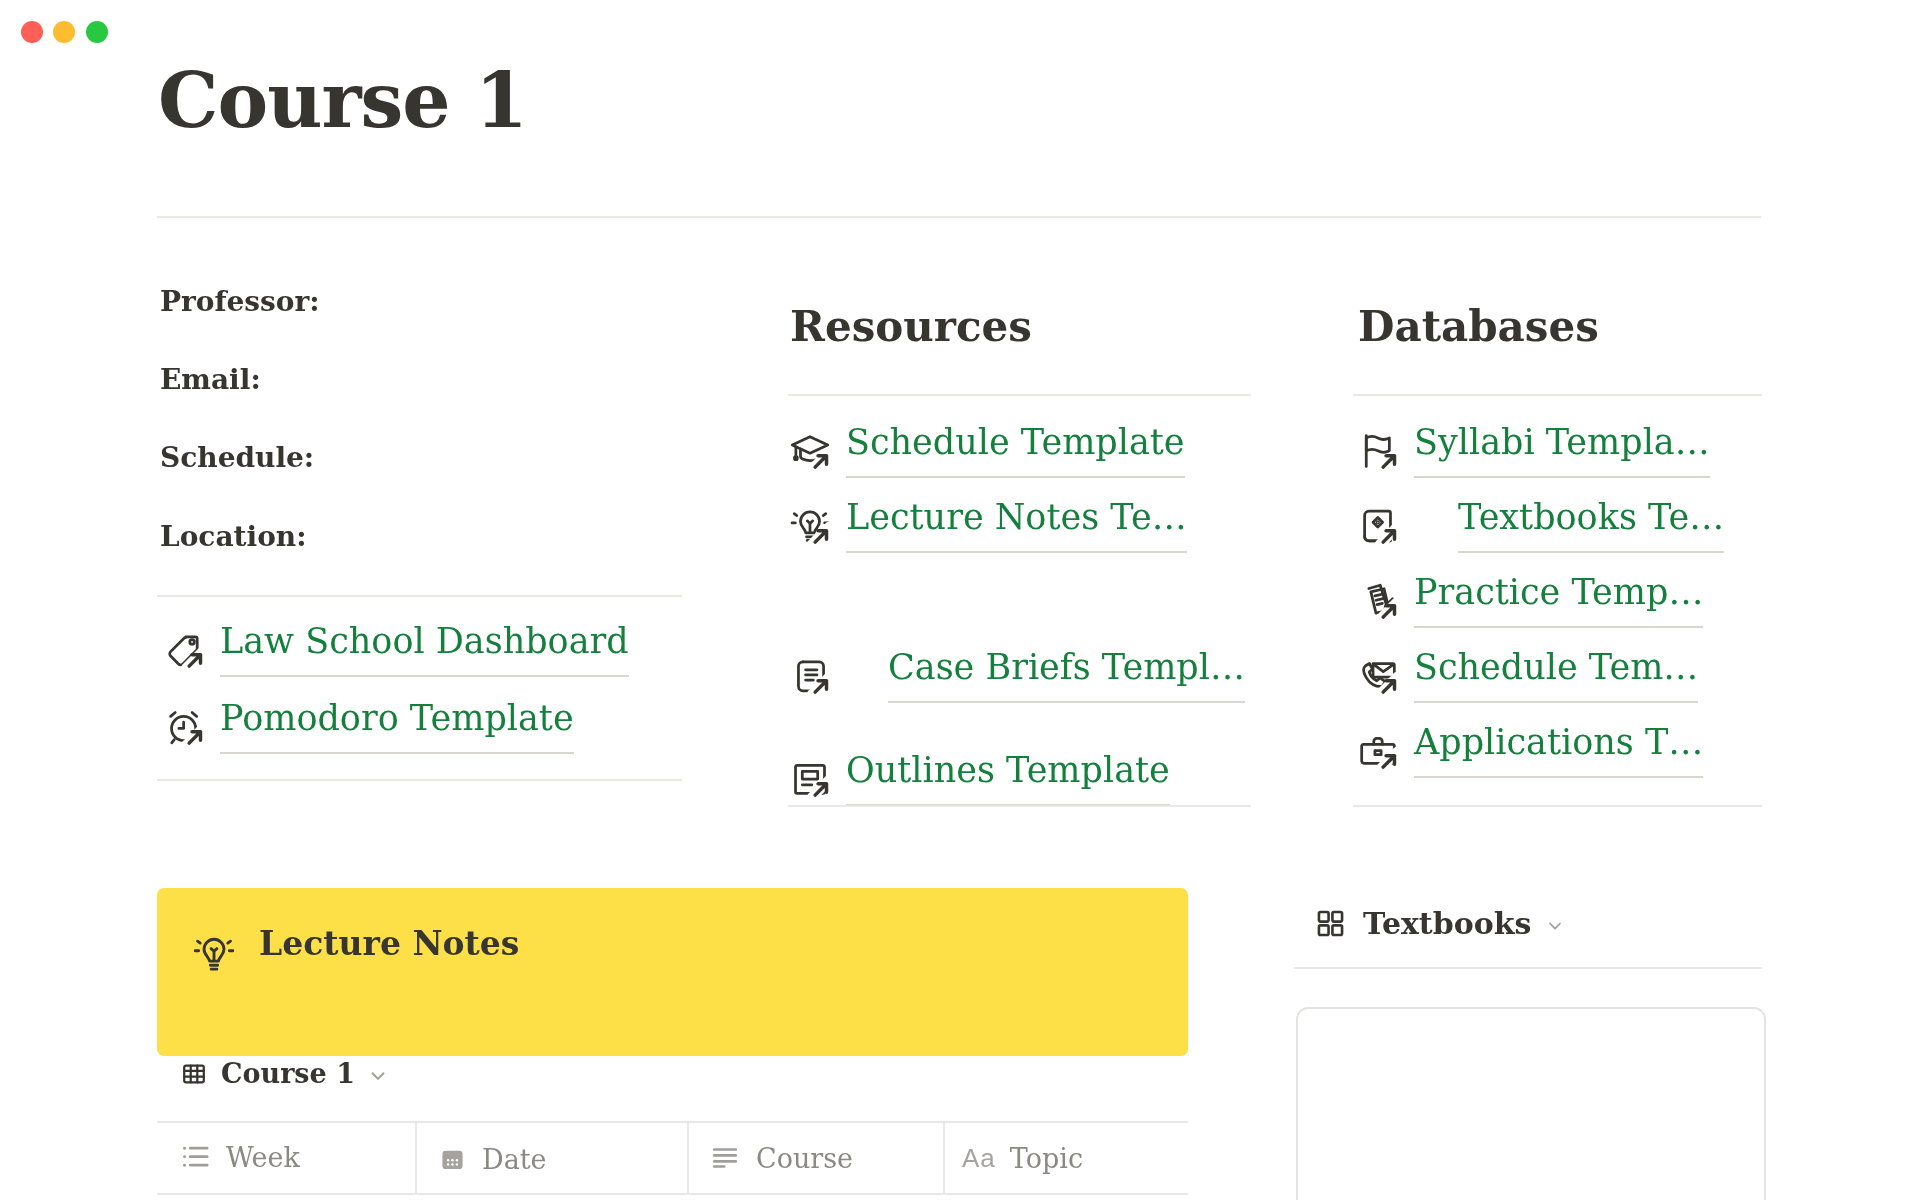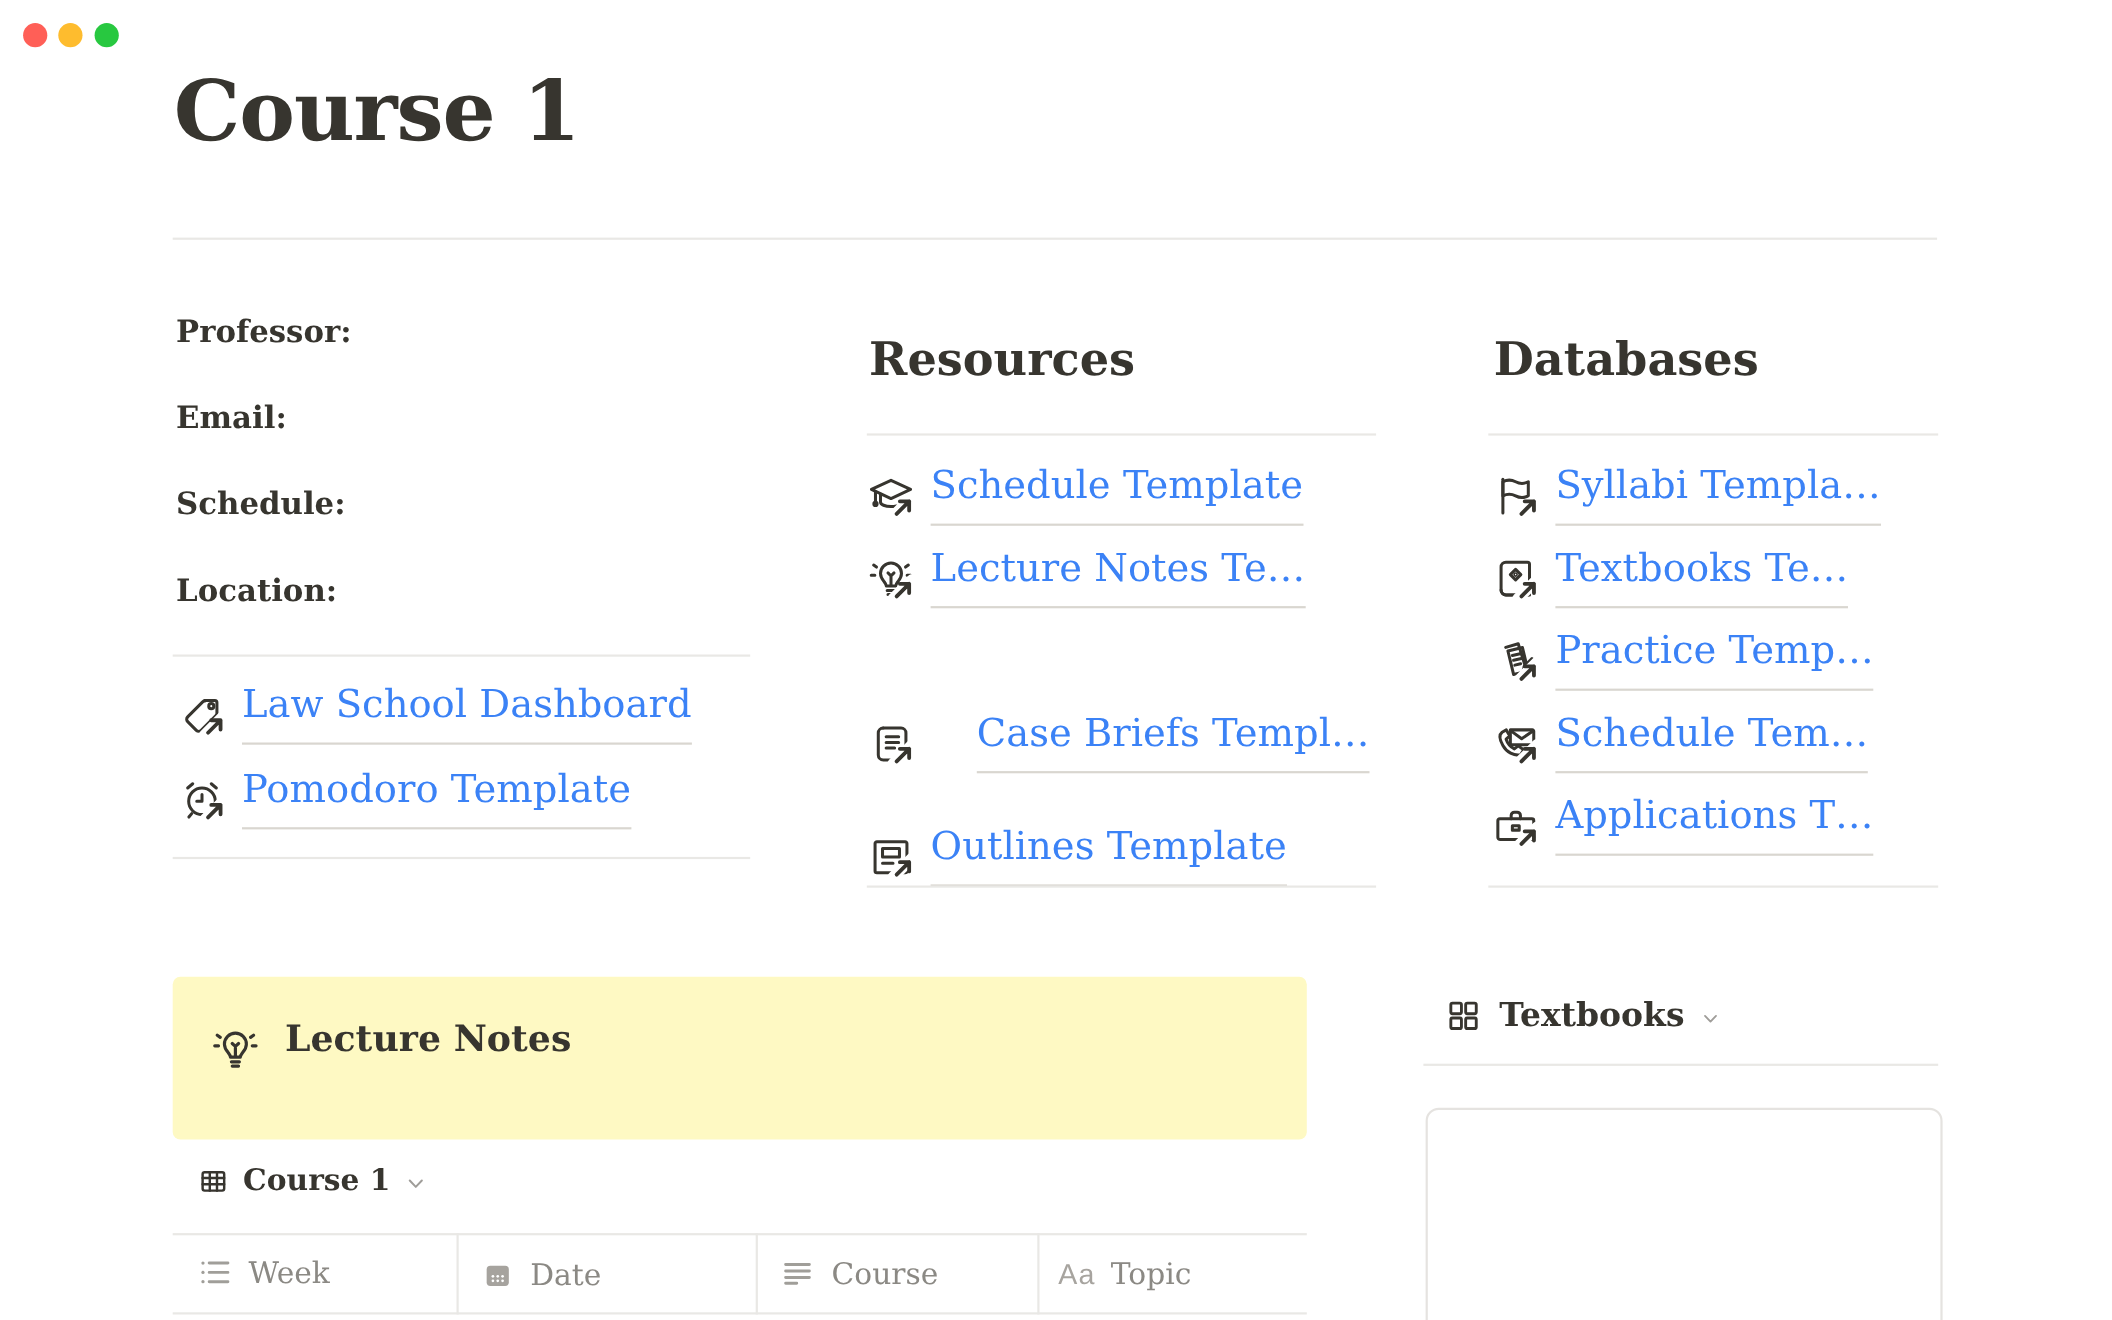--- a/index.html
+++ b/index.html
@@ -17,7 +17,7 @@
   .colhead{position:absolute;font-size:42px;font-weight:700;line-height:48px;white-space:nowrap;}
   .linkrow{position:absolute;display:flex;align-items:center;height:46px;}
   .linkrow .ic{width:44px;height:44px;flex:0 0 auto;margin-right:14px;}
-  .linkrow .lnk{font-size:35px;line-height:1.05;color:#3b82f6;text-decoration:none;
+  .linkrow .lnk{font-size:35px;line-height:1.05;color:#15803d;text-decoration:none;
                 border-bottom:2.5px solid #d9d6d0;padding-bottom:15px;white-space:nowrap;cursor:pointer;}
   .ic svg{width:100%;height:100%;display:block;}
   .ic svg .s{stroke:#37352f;stroke-width:1.5;fill:none;stroke-linecap:round;stroke-linejoin:round;}

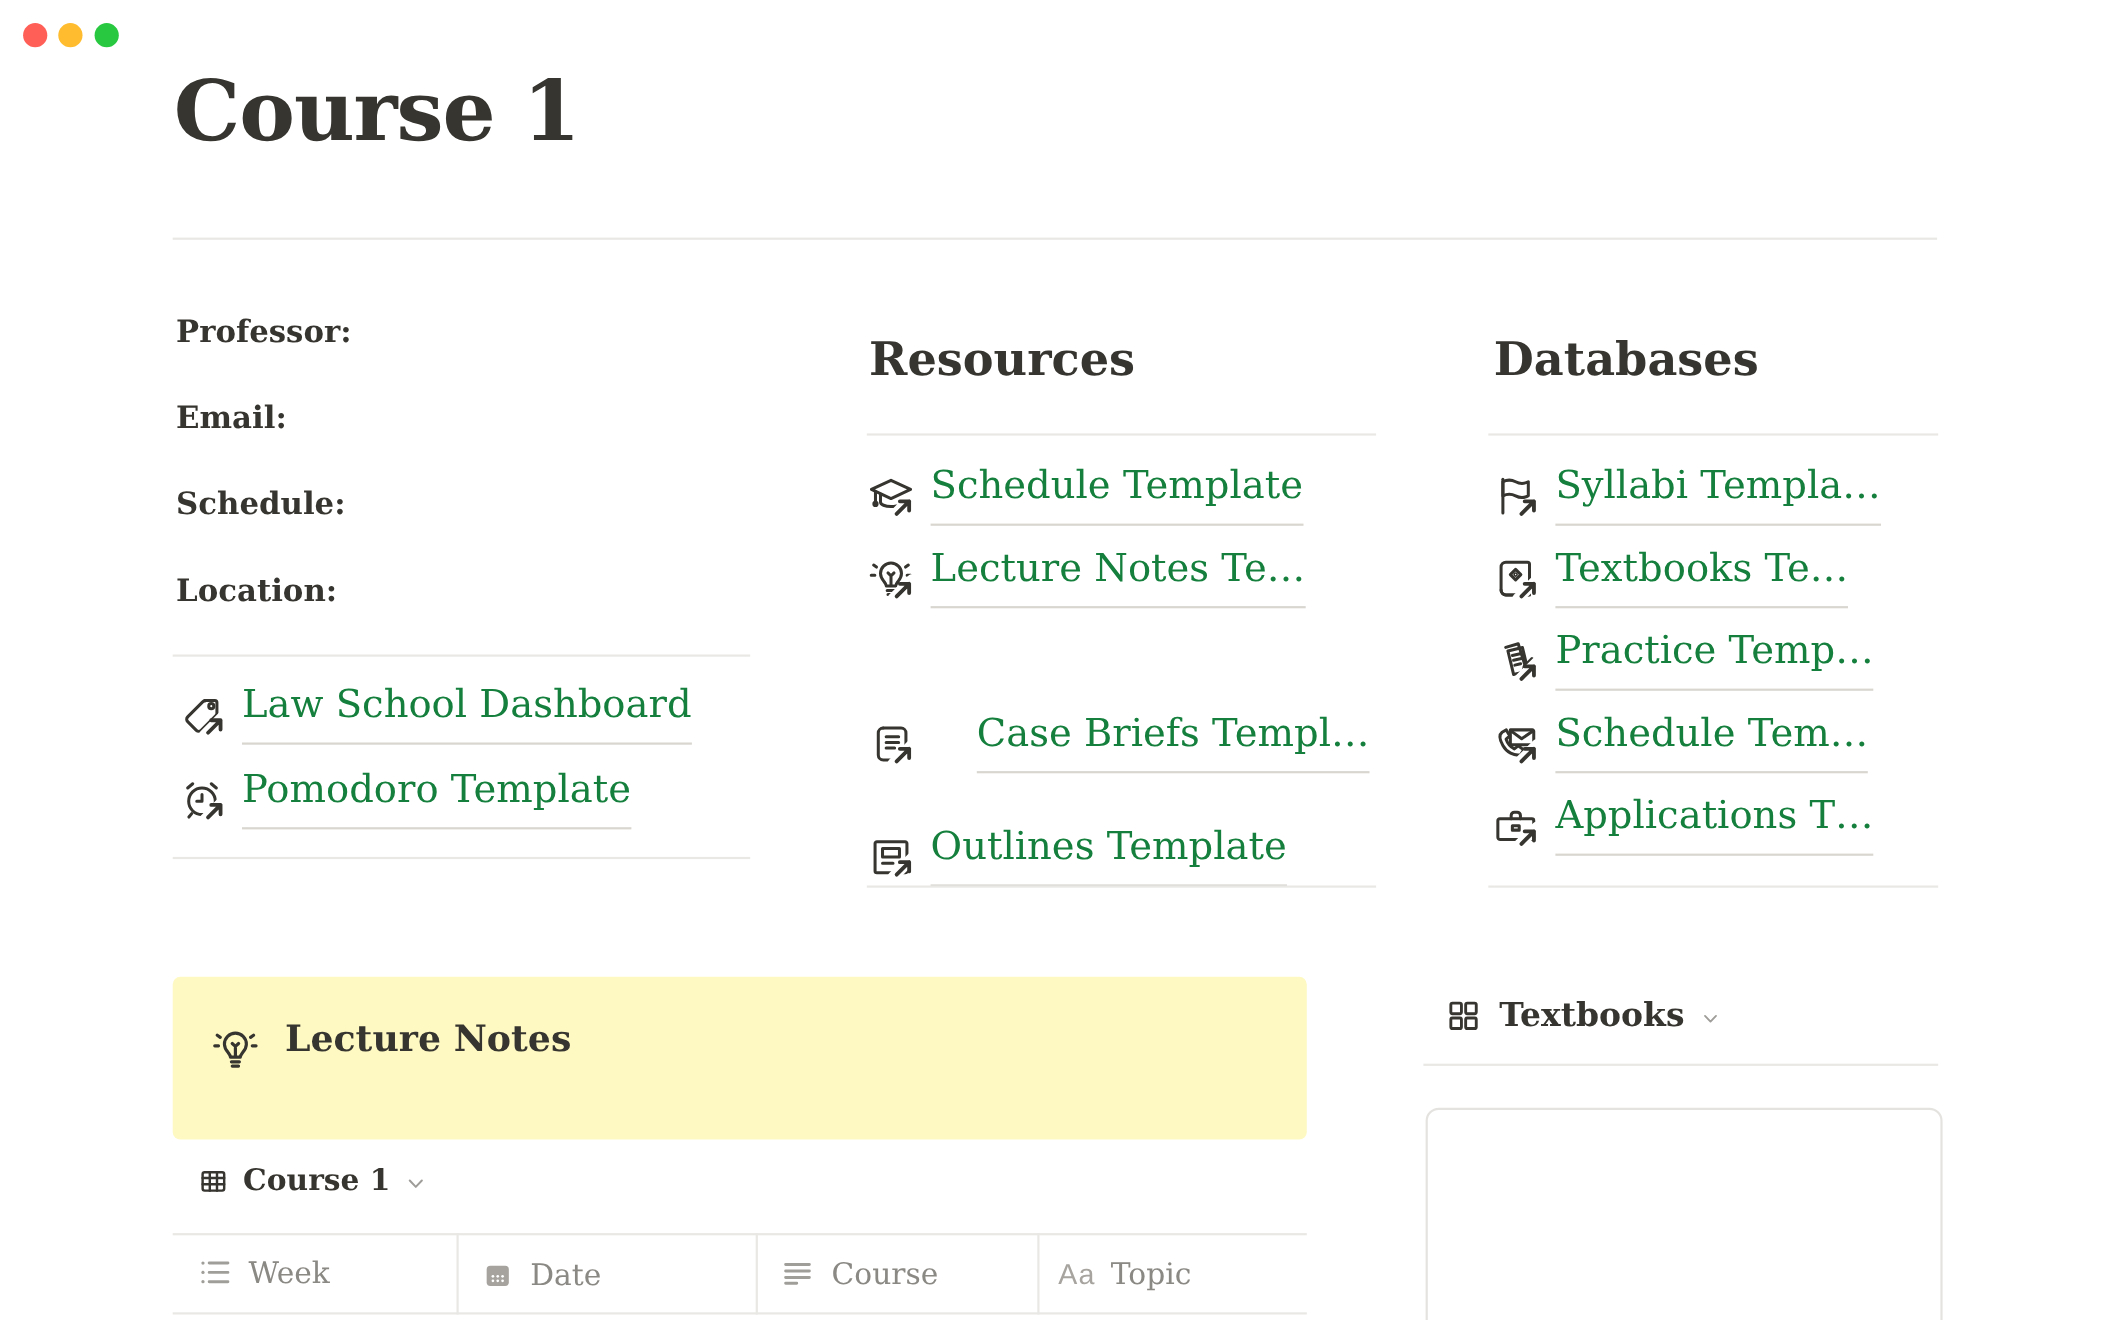--- a/index.html
+++ b/index.html
@@ -156,7 +156,7 @@
       </span>
     <a class="lnk">Syllabi Templa…</a>
   </div>
-  <div class="linkrow" style="left:1356px;top:503px;">
+  <div class="linkrow" style="left:1356px;top:503px;gap:44px;">
     <span class="ic">
         <svg viewBox="0 0 24 24">
       <path class="s" d="M7.1 3.9 H17.8 a1 1 0 0 1 1 1 V19.1 a1 1 0 0 1 -1 1 H7.1 A2.4 2.4 0 0 1 4.7 17.7 V6.3 A2.4 2.4 0 0 1 7.1 3.9 Z"></path>

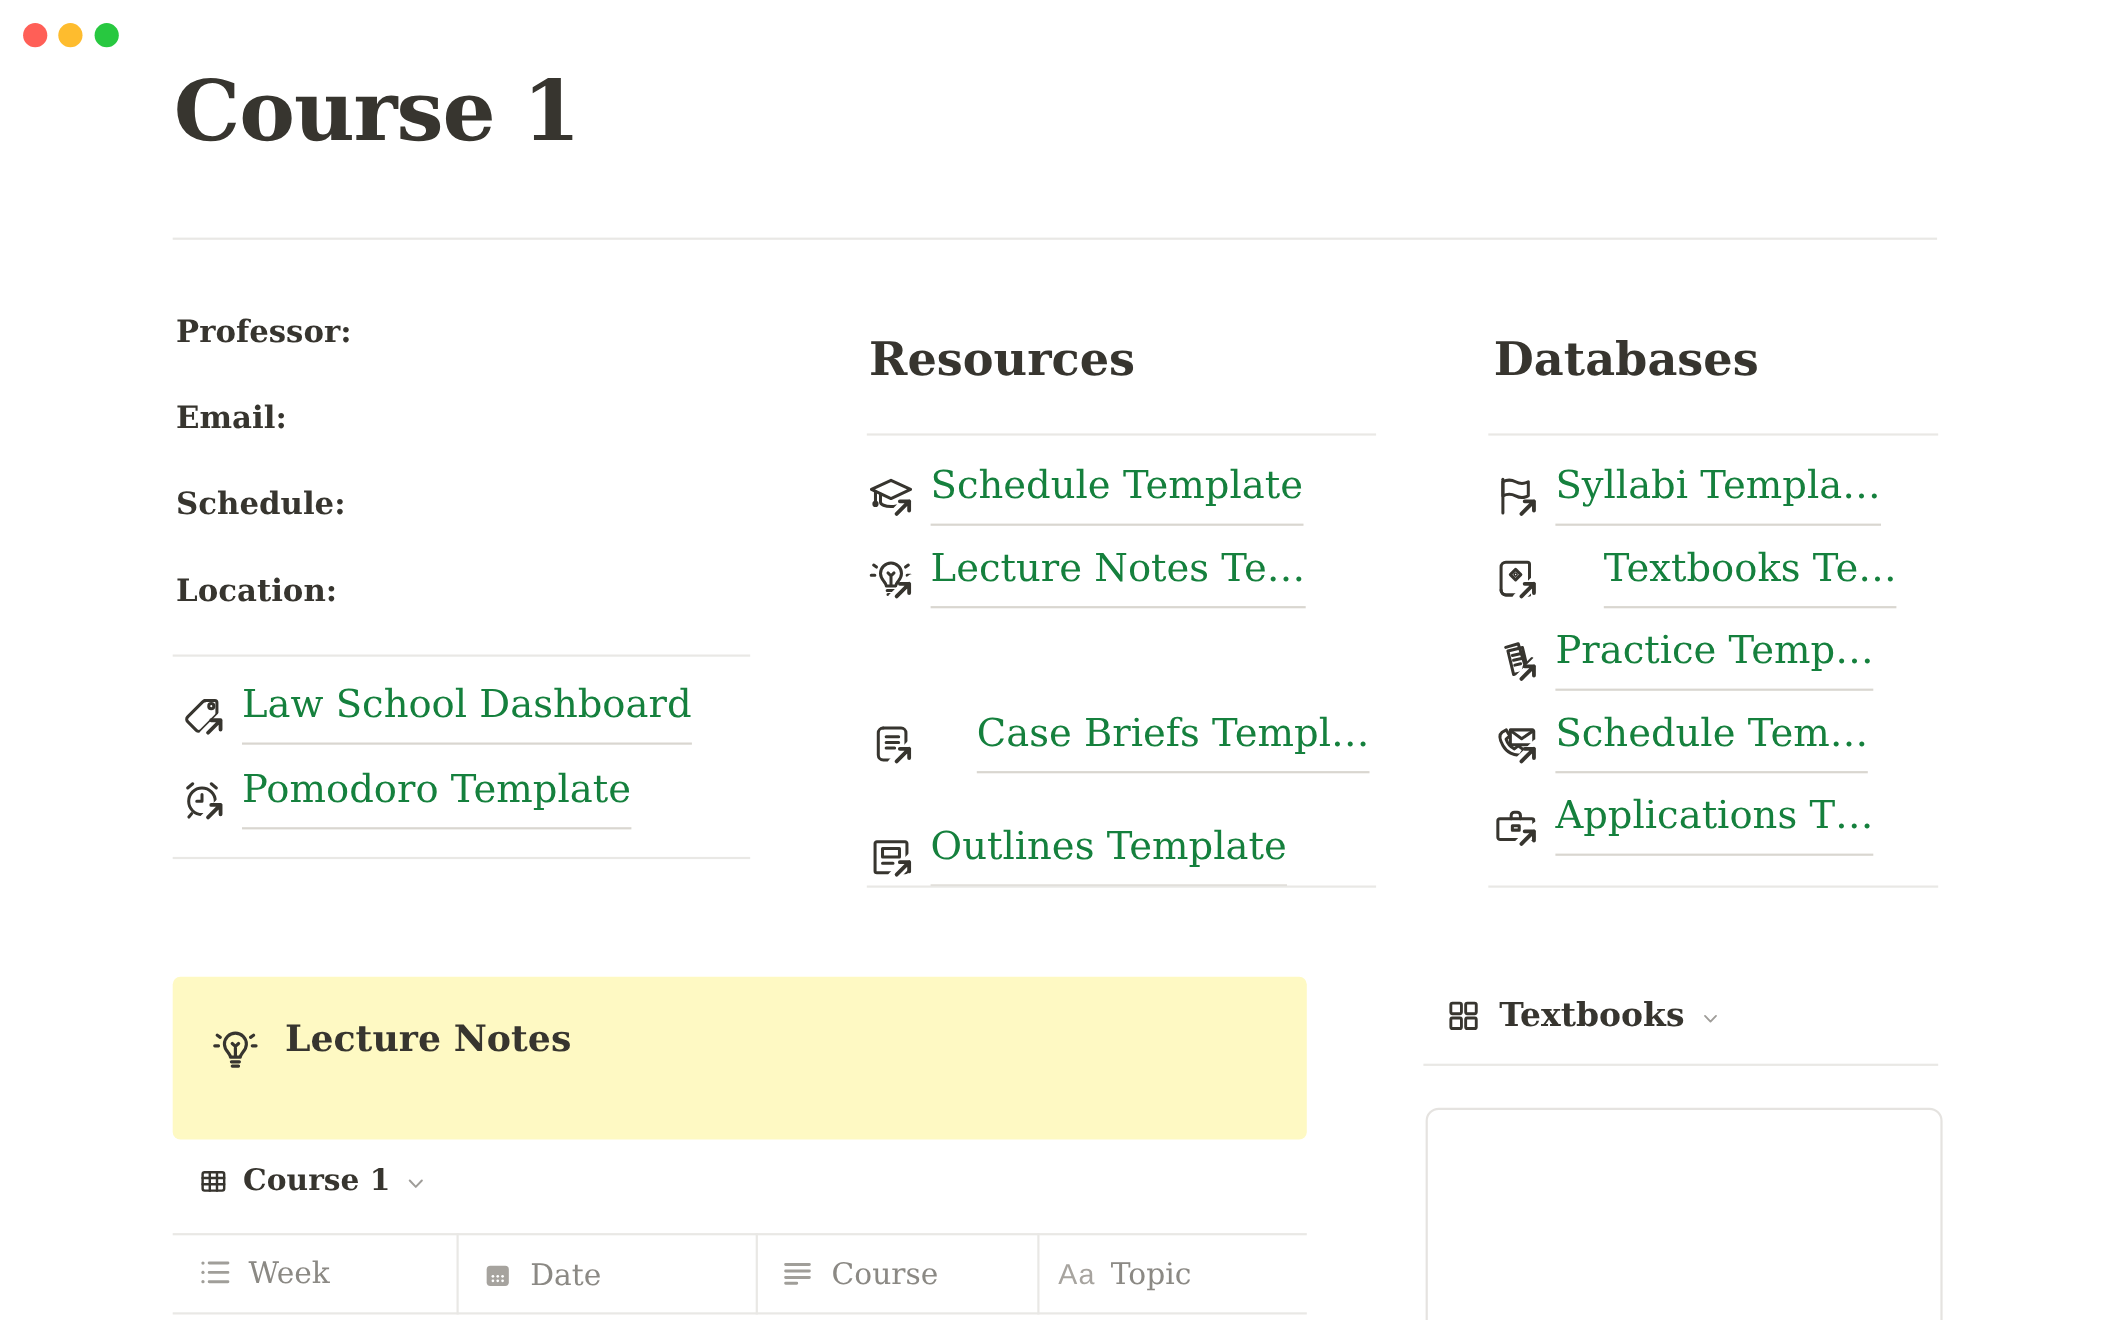--- a/index.html
+++ b/index.html
@@ -24,8 +24,8 @@
   .ic svg .wt{stroke:#ffffff;stroke-width:5.5;fill:none;stroke-linecap:round;}
   .ic svg .ar{stroke:#37352f;stroke-width:1.9;fill:none;stroke-linecap:round;stroke-linejoin:round;}
   .gic svg .g{stroke:#a09e99;stroke-width:1.9;fill:none;stroke-linecap:round;stroke-linejoin:round;}
-  .callout{position:absolute;left:157px;top:888px;width:1031px;height:148px;border-radius:7px;
-           background:#fef9c3;}
+  .callout{position:absolute;left:157px;top:888px;width:1031px;height:168px;border-radius:7px;
+           background:#fde047;}
   .callout .ic{position:absolute;left:34px;top:43px;width:46px;height:46px;}
   .callout .ctext{position:absolute;left:102px;top:36px;font-size:33px;font-weight:700;}
   .viewtitle{position:absolute;left:180px;top:1058px;display:flex;align-items:center;}

